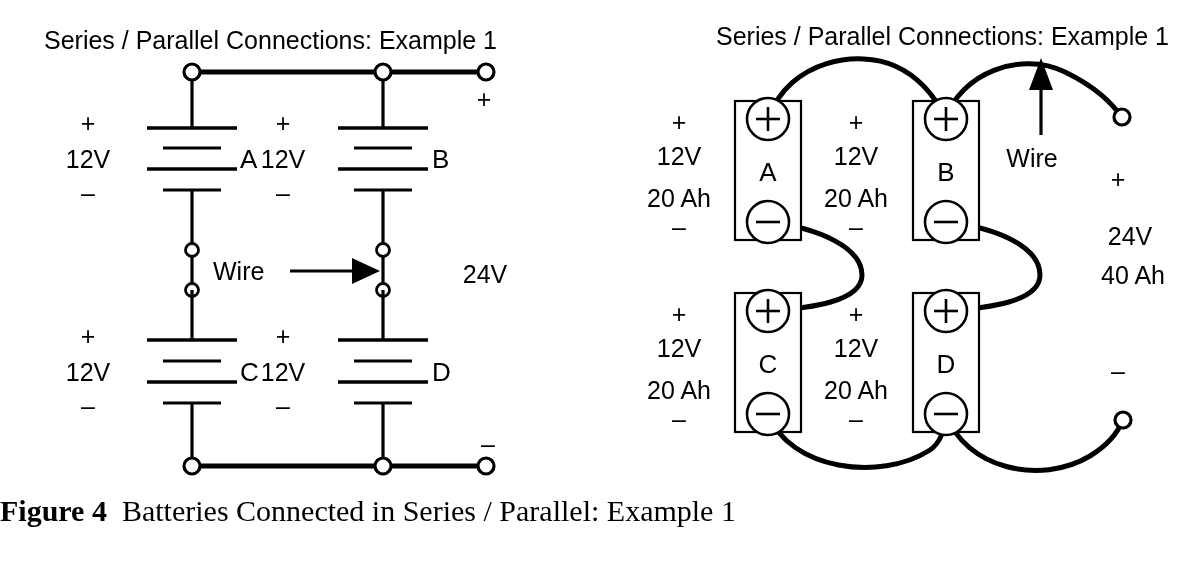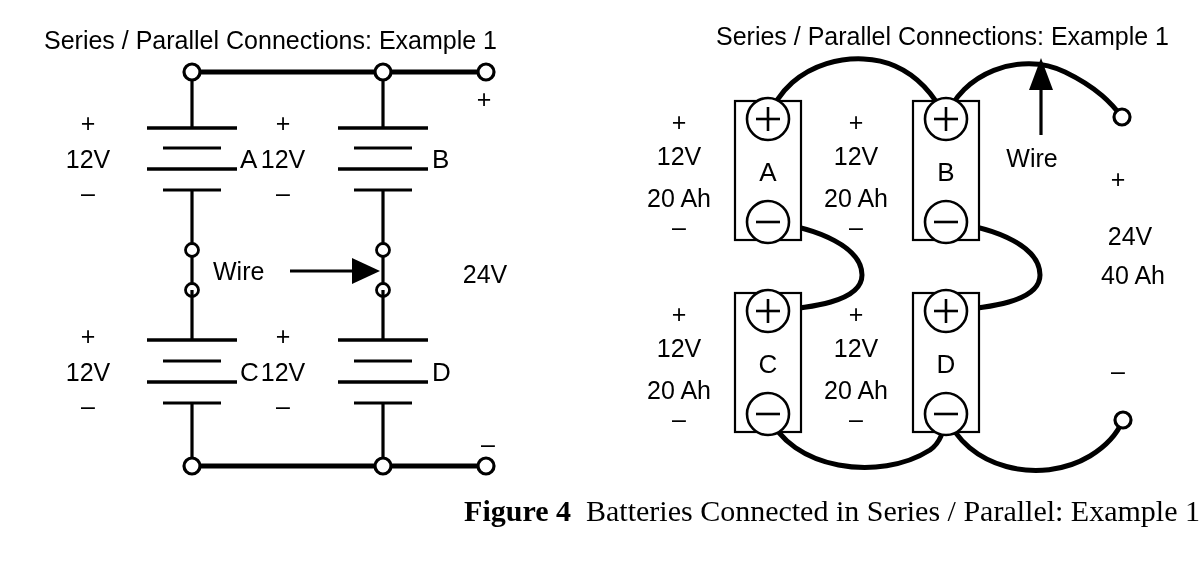--- a/index.html
+++ b/index.html
@@ -61,7 +61,7 @@
     left: 0;
     top: 494px;
     width: 1200px;
-    text-align: right;
+    text-align: left;
     font-family: "Liberation Serif", serif;
     font-size: 30px;
     color: #000;

